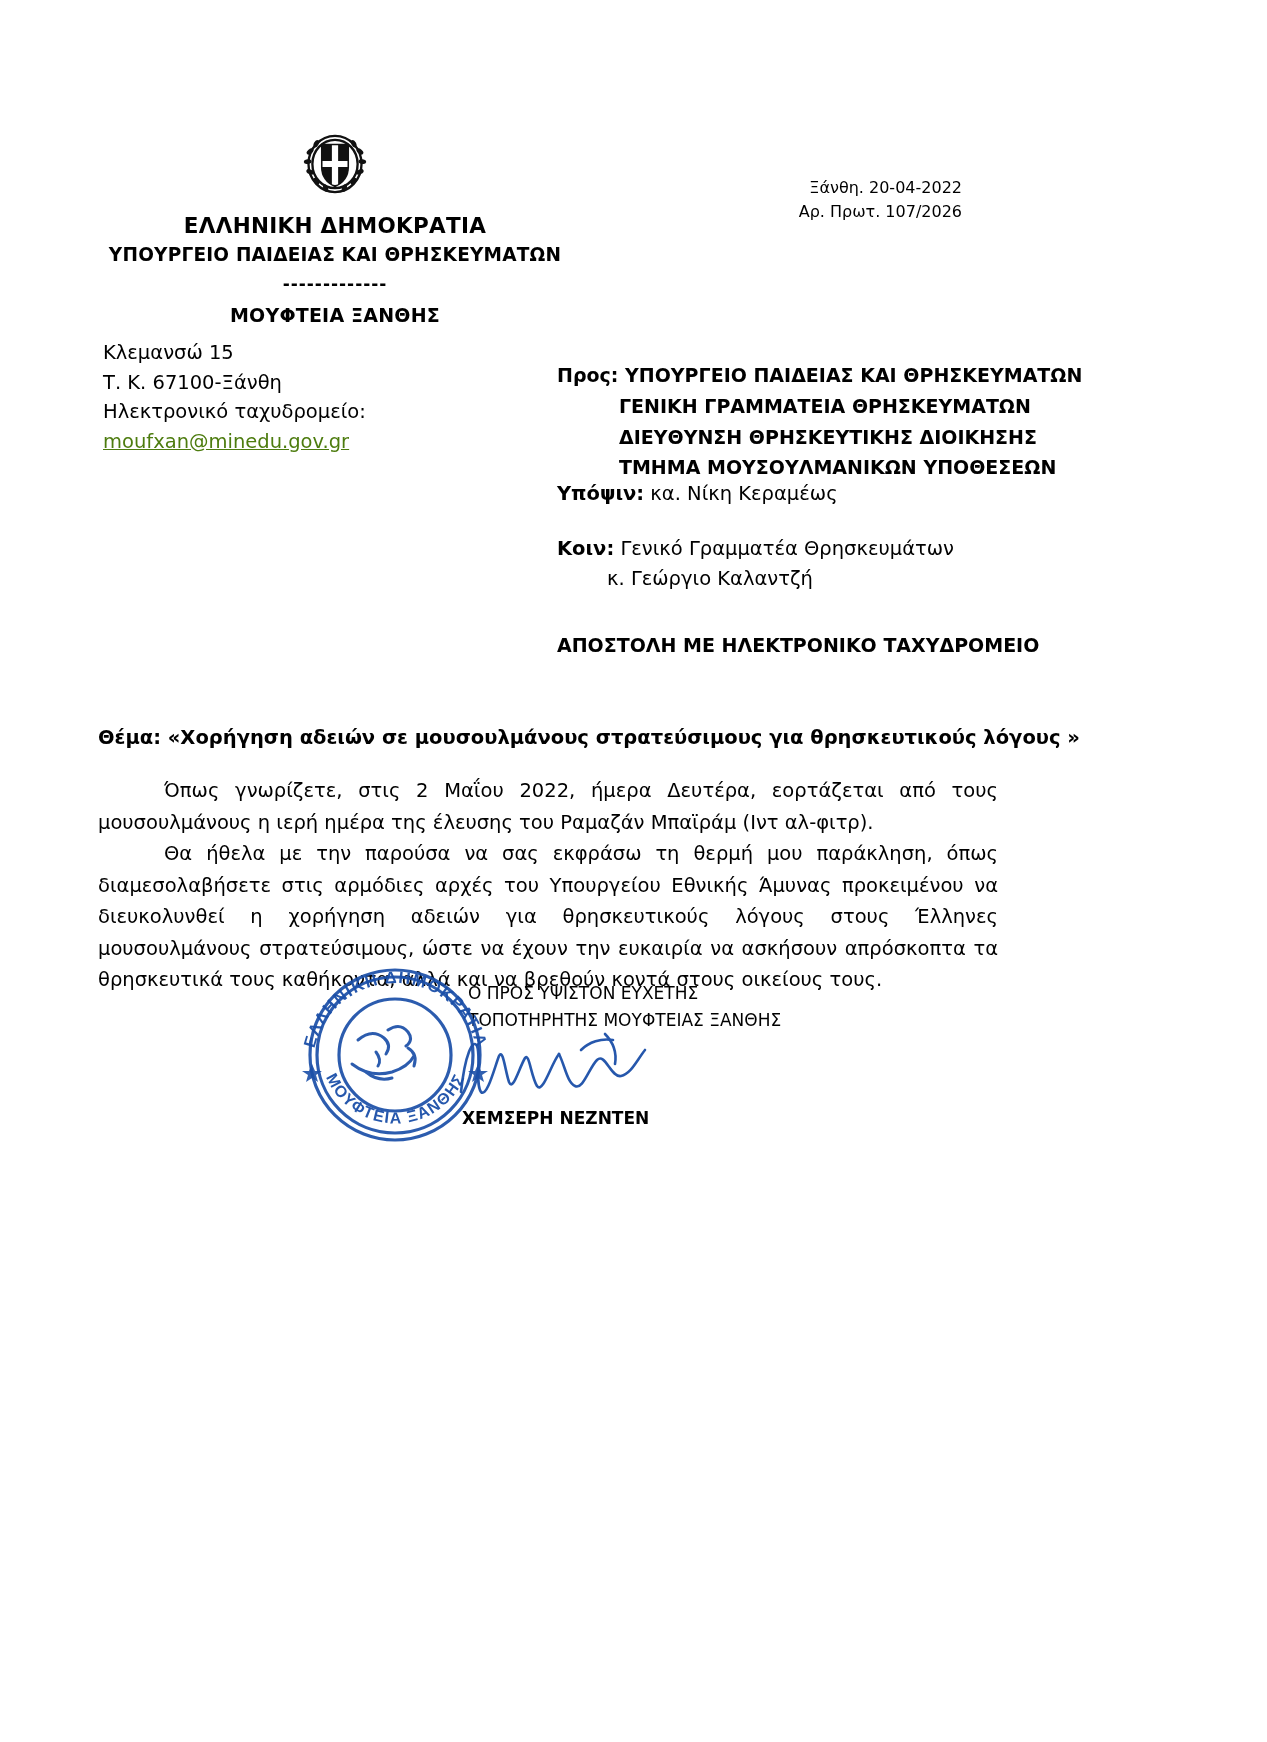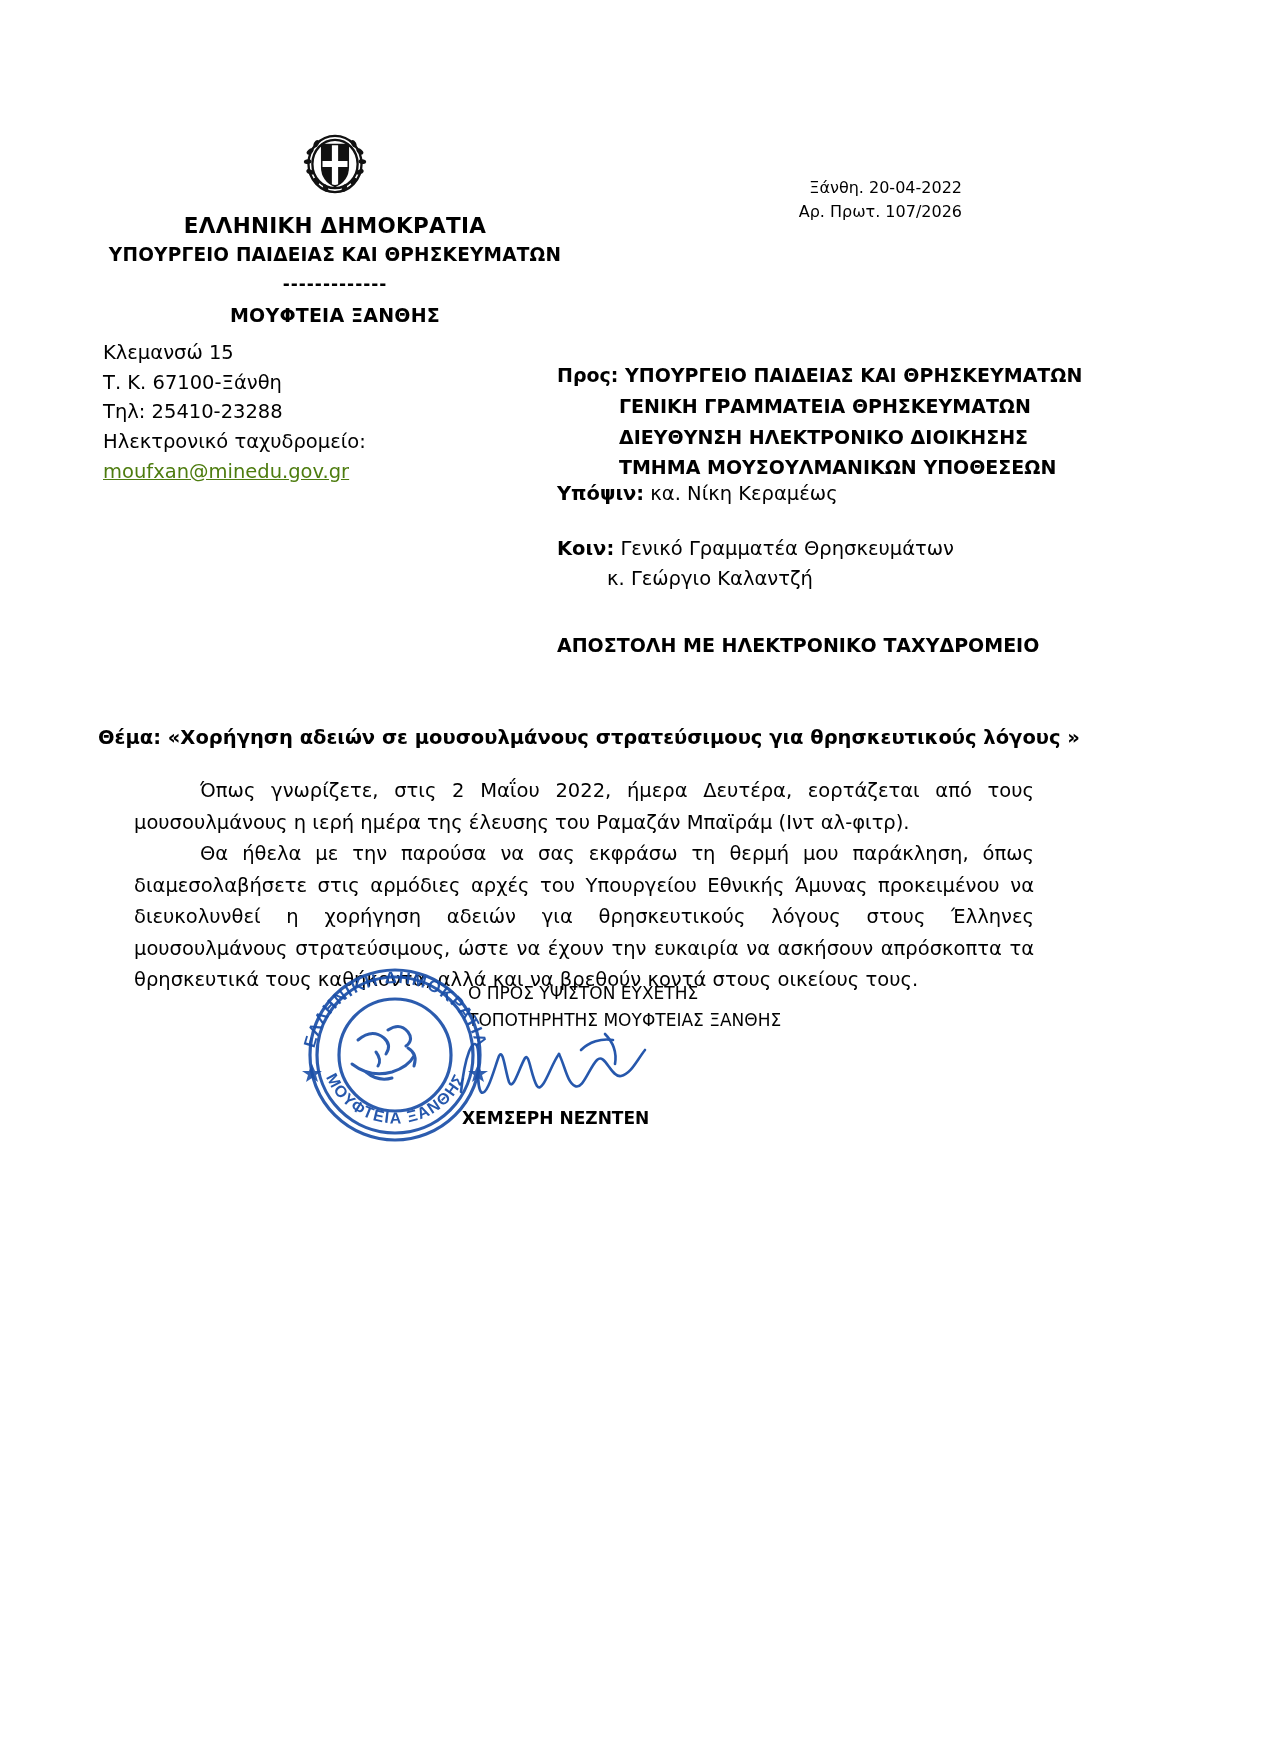--- a/index.html
+++ b/index.html
@@ -238,7 +238,6 @@
     <div class="contact">
       <div>Κλεμανσώ 15</div>
       <div>Τ. Κ. 67100-Ξάνθη</div>
-      <div>Τηλ: 25410-23288</div>
       <div>Ηλεκτρονικό ταχυδρομείο:</div>
       <div>
         <span class="email-link">moufxan@minedu.gov.gr</span>

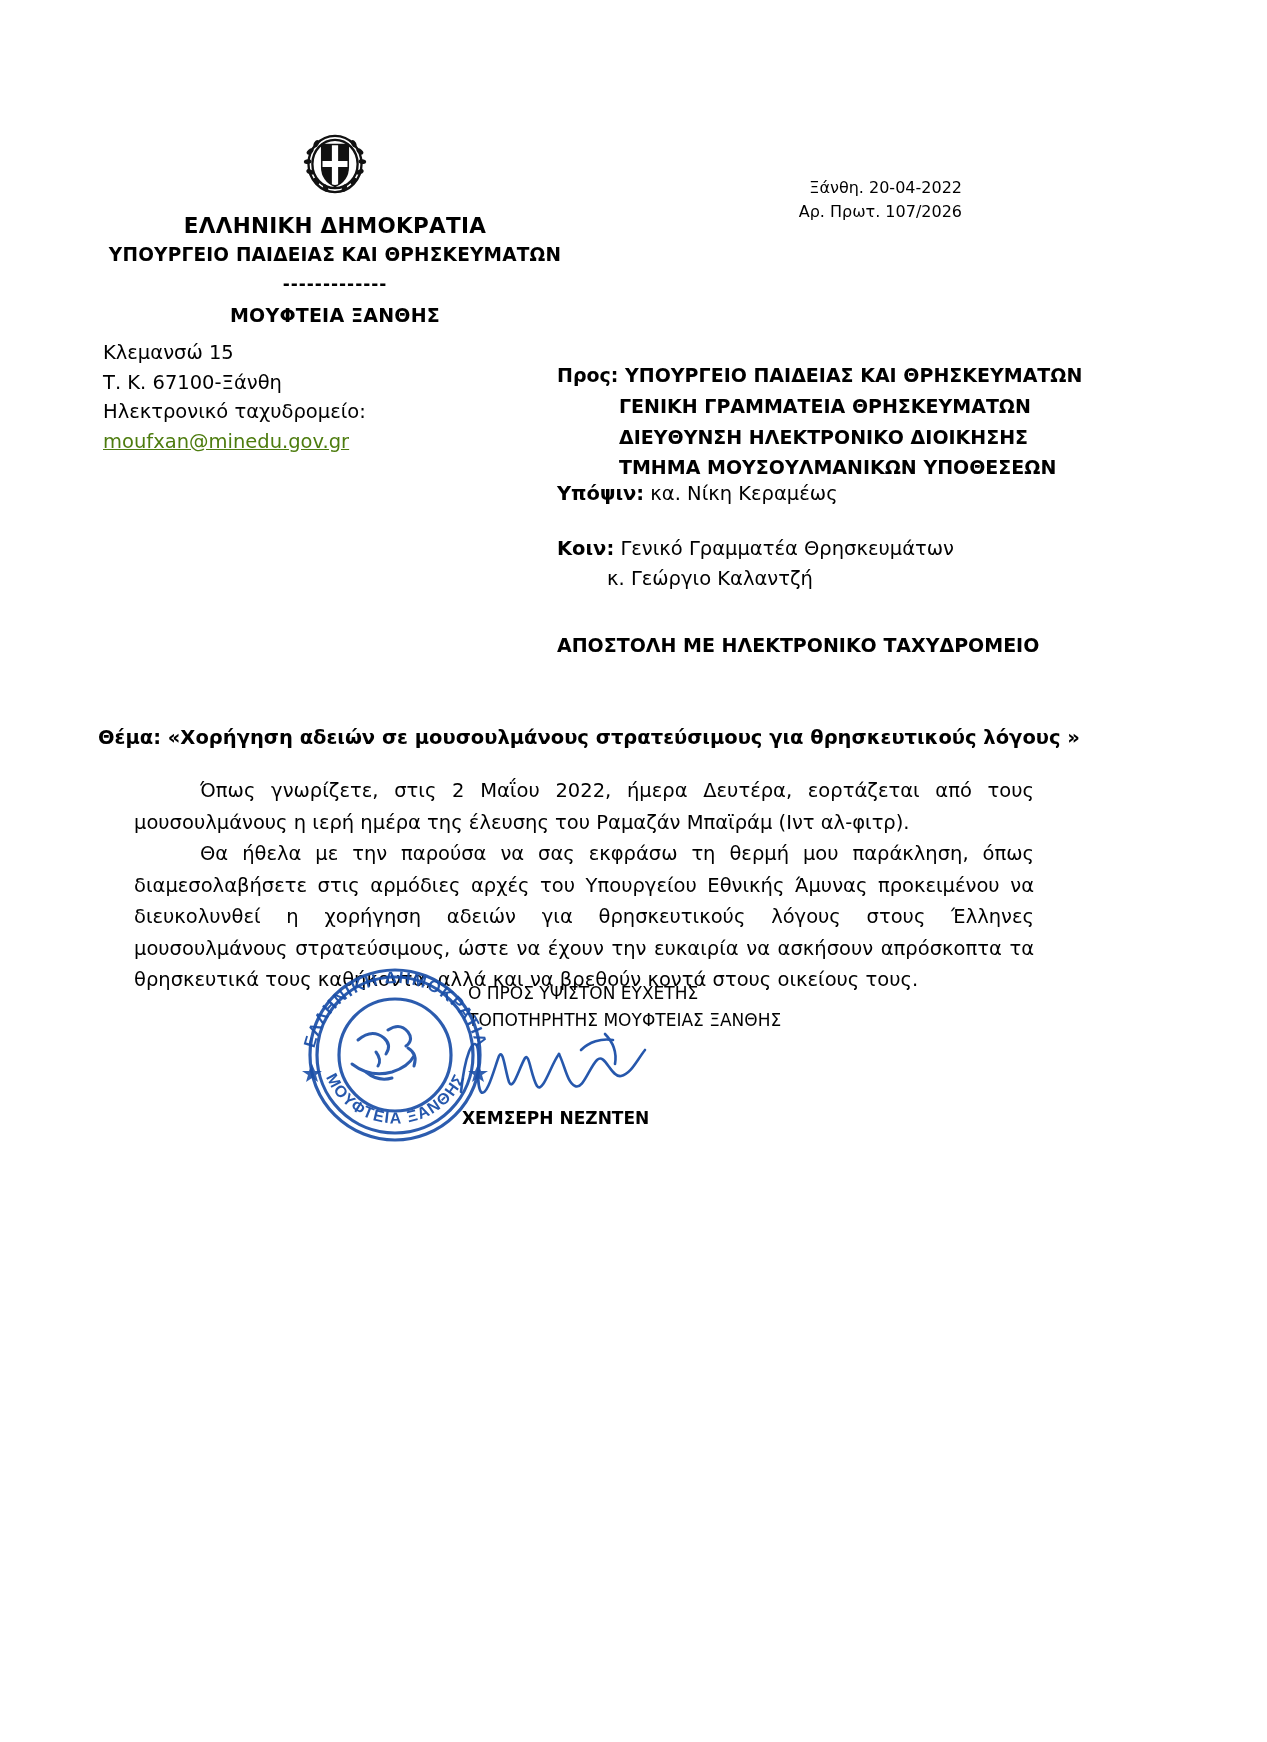--- a/index.html
+++ b/index.html
@@ -256,7 +256,7 @@
       <span>ΥΠΟΥΡΓΕΙΟ ΠΑΙΔΕΙΑΣ ΚΑΙ ΘΡΗΣΚΕΥΜΑΤΩΝ</span>
     </div>
     <div class="indent">ΓΕΝΙΚΗ ΓΡΑΜΜΑΤΕΙΑ ΘΡΗΣΚΕΥΜΑΤΩΝ</div>
-    <div class="indent">ΔΙΕΥΘΥΝΣΗ ΗΛΕΚΤΡΟΝΙΚΟ ΔΙΟΙΚΗΣΗΣ</div>
+    <div class="indent">ΔΙΕΥΘΥΝΣΗ ΘΡΗΣΚΕΥΤΙΚΗΣ ΔΙΟΙΚΗΣΗΣ</div>
     <div class="indent">ΤΜΗΜΑ ΜΟΥΣΟΥΛΜΑΝΙΚΩΝ ΥΠΟΘΕΣΕΩΝ</div>
   </div>
 

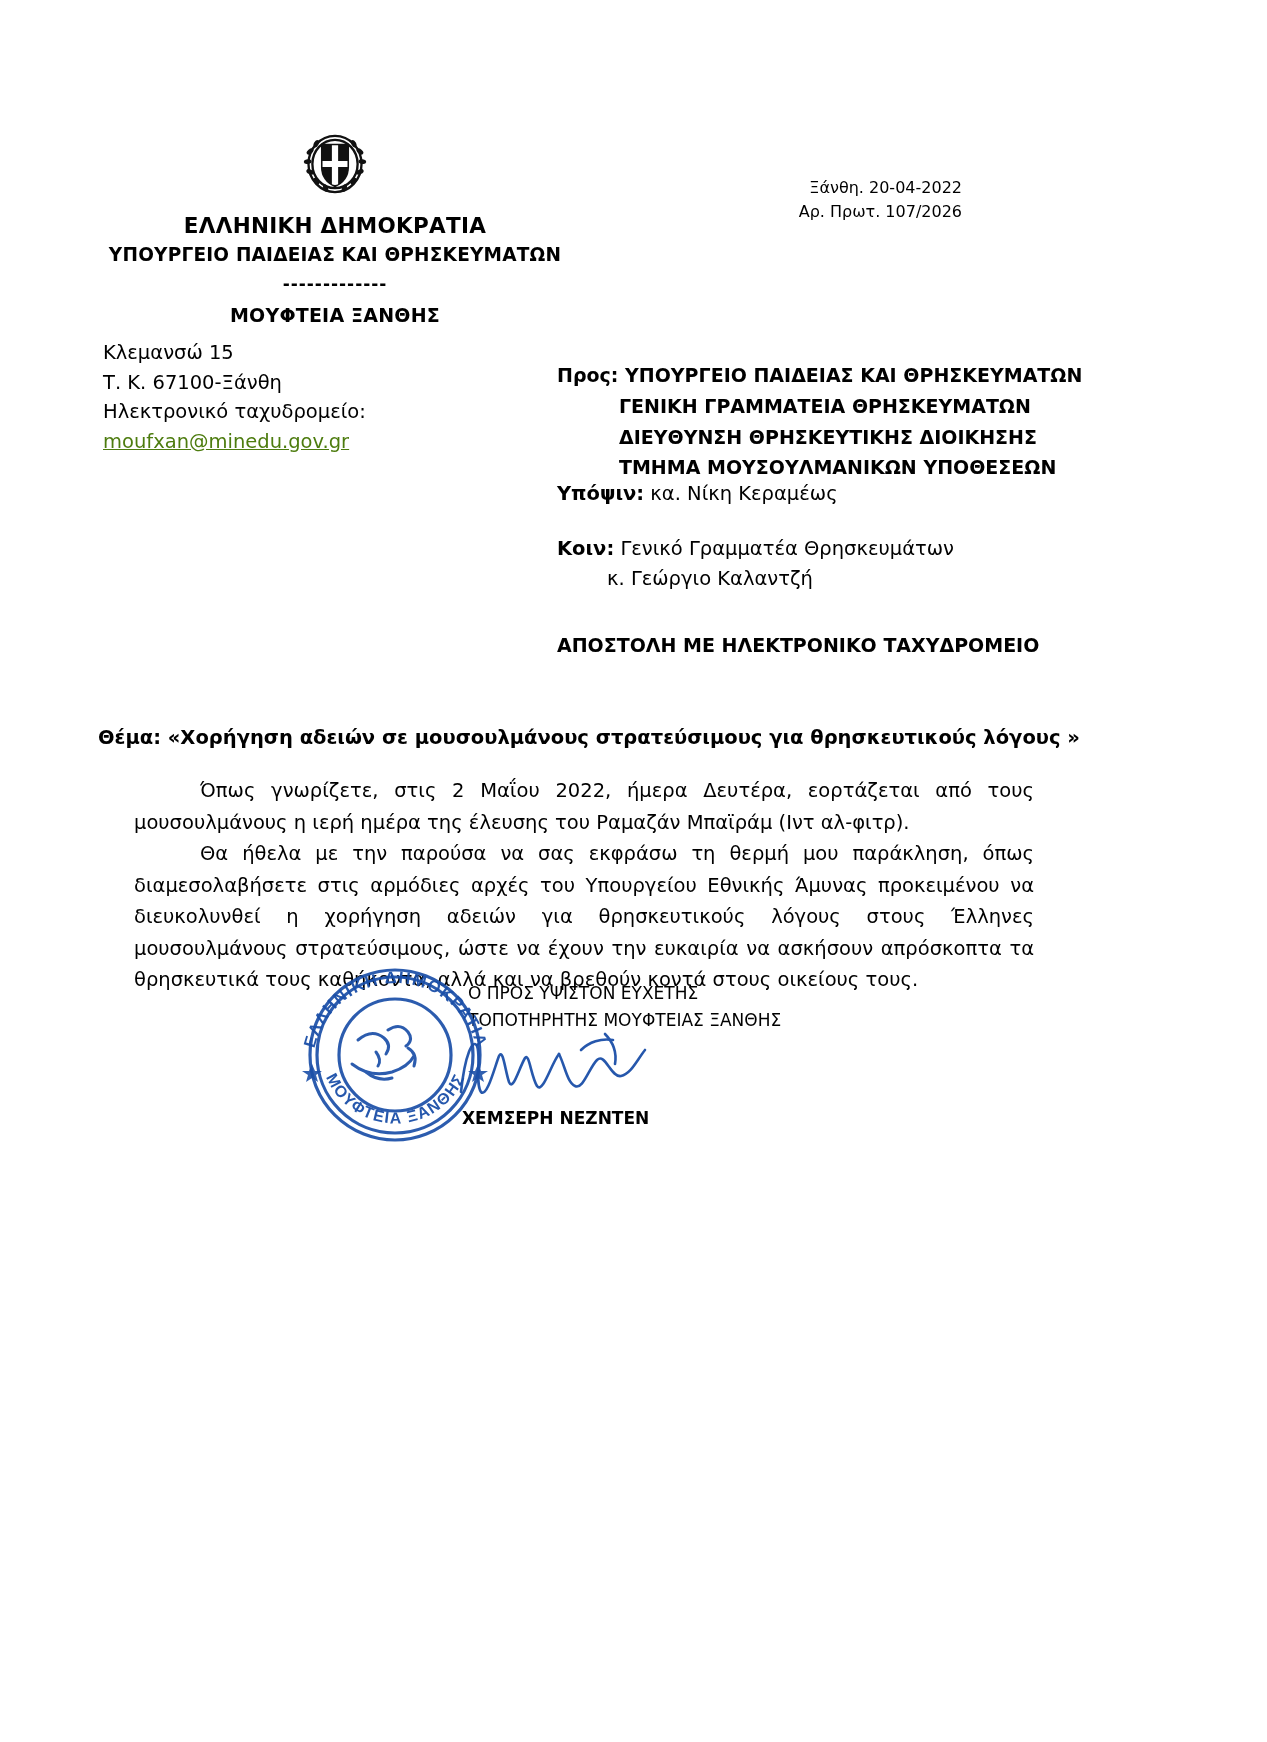--- a/index.html
+++ b/index.html
@@ -151,7 +151,6 @@
     font-size: 19.5px;
     line-height: 1.62;
     text-align: justify;
-    margin-left: 36px;
   }
   .body-text p {
     margin: 0;

